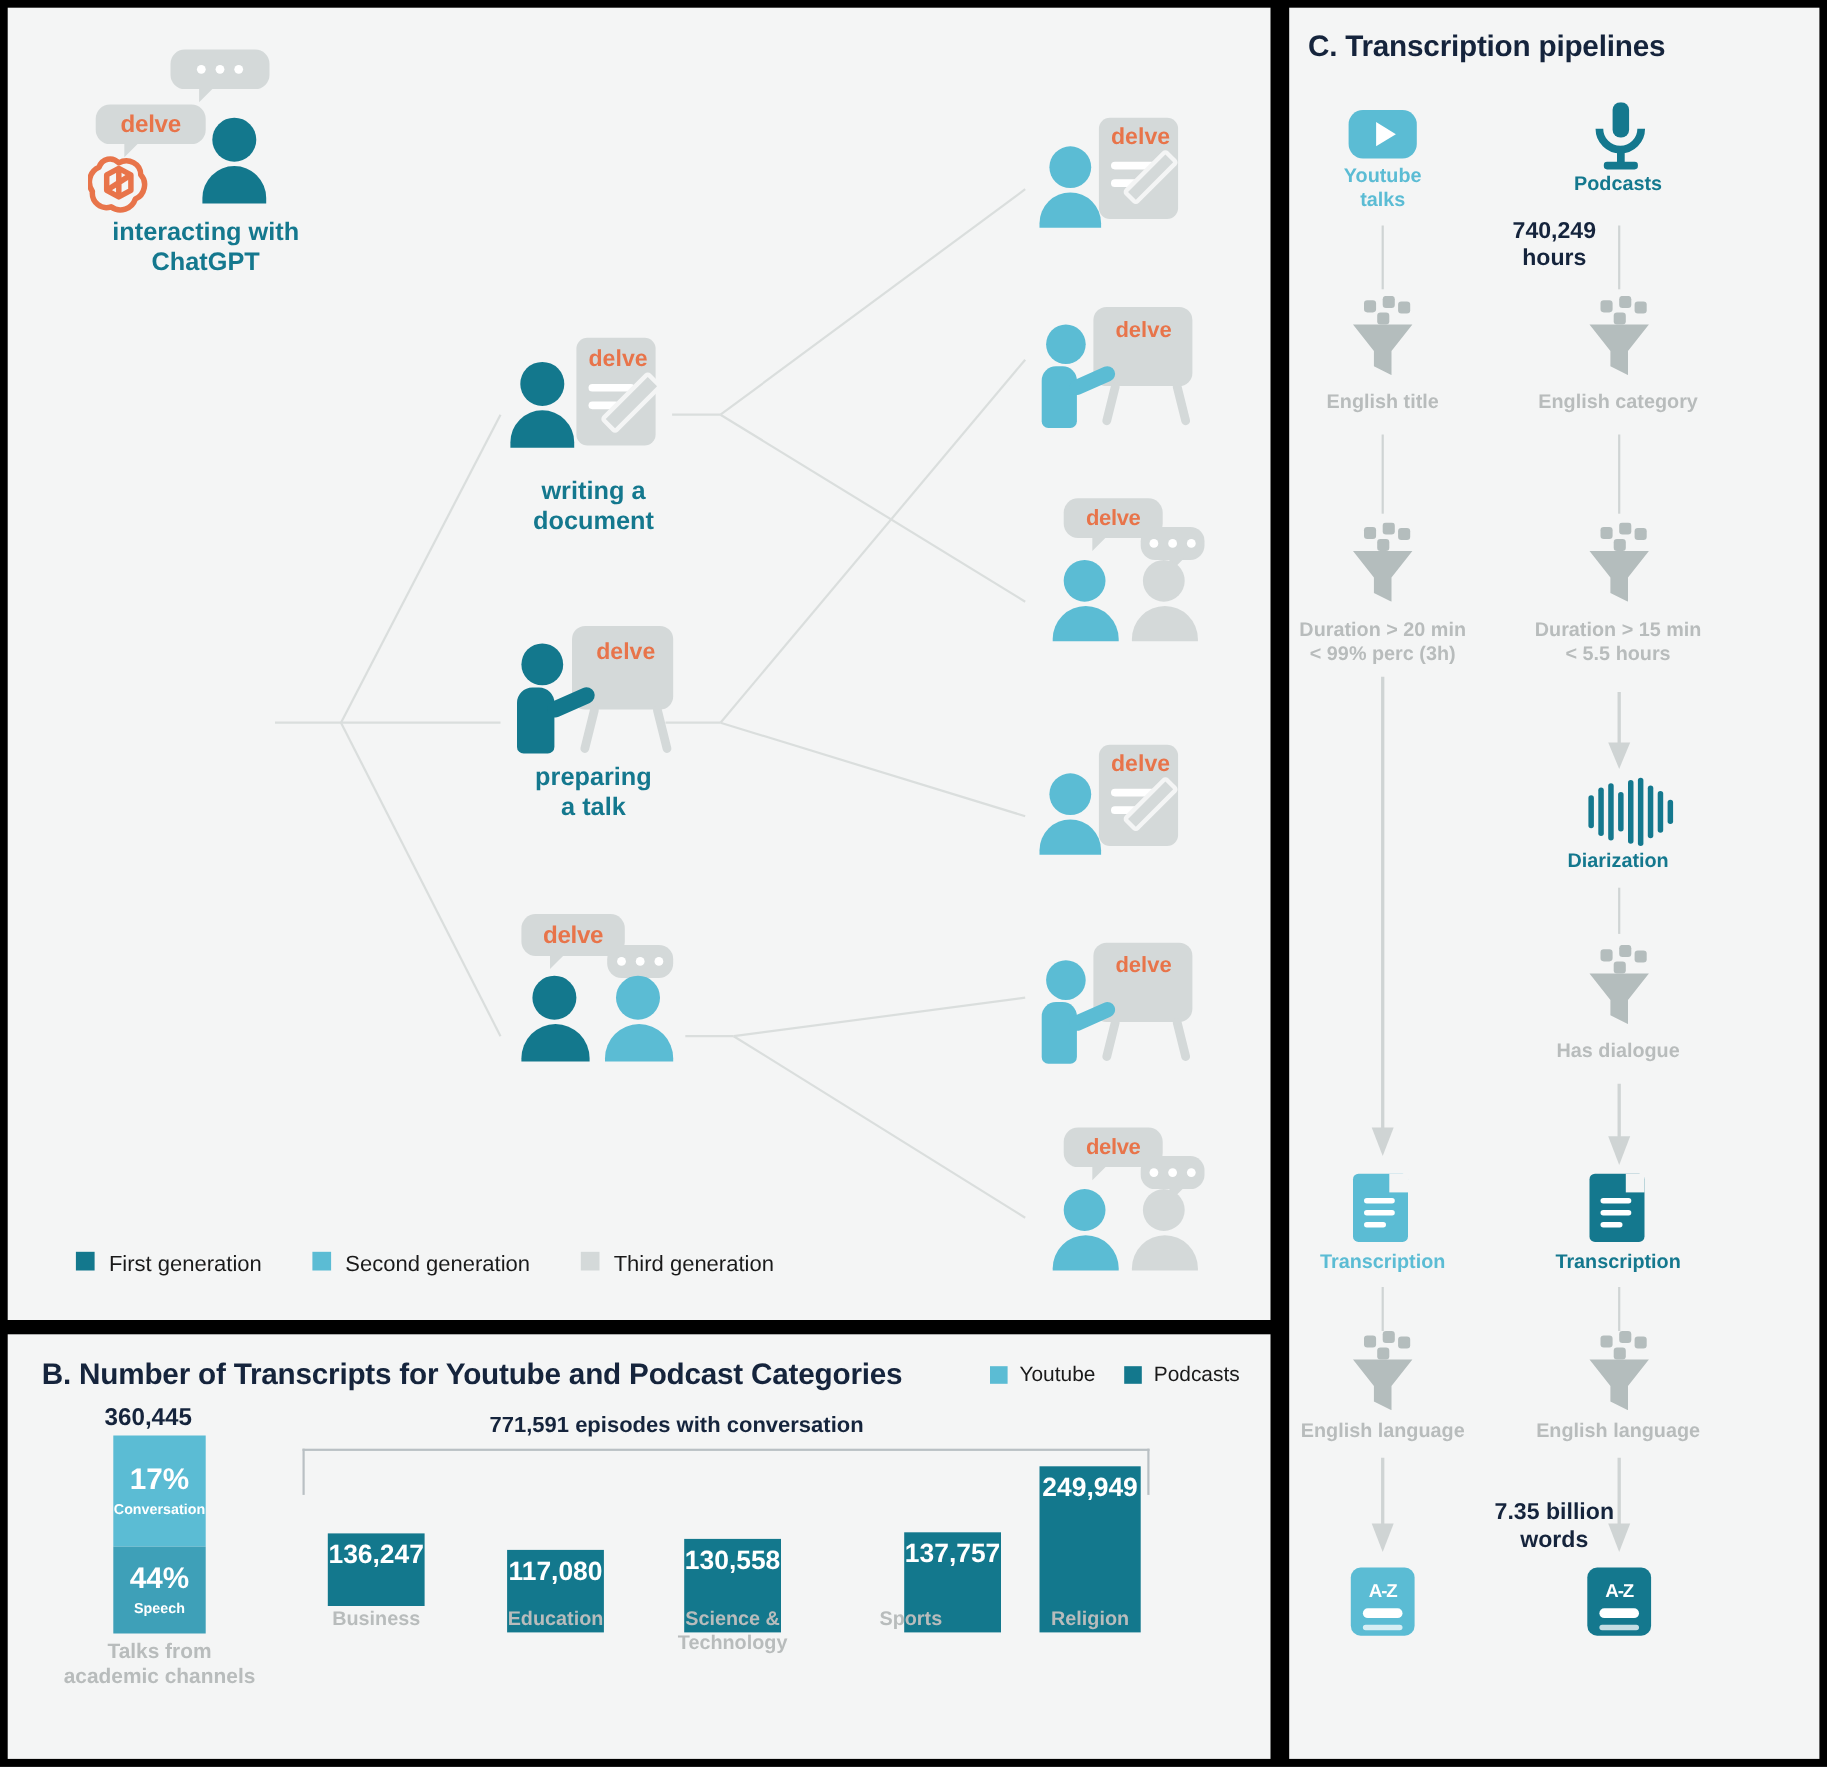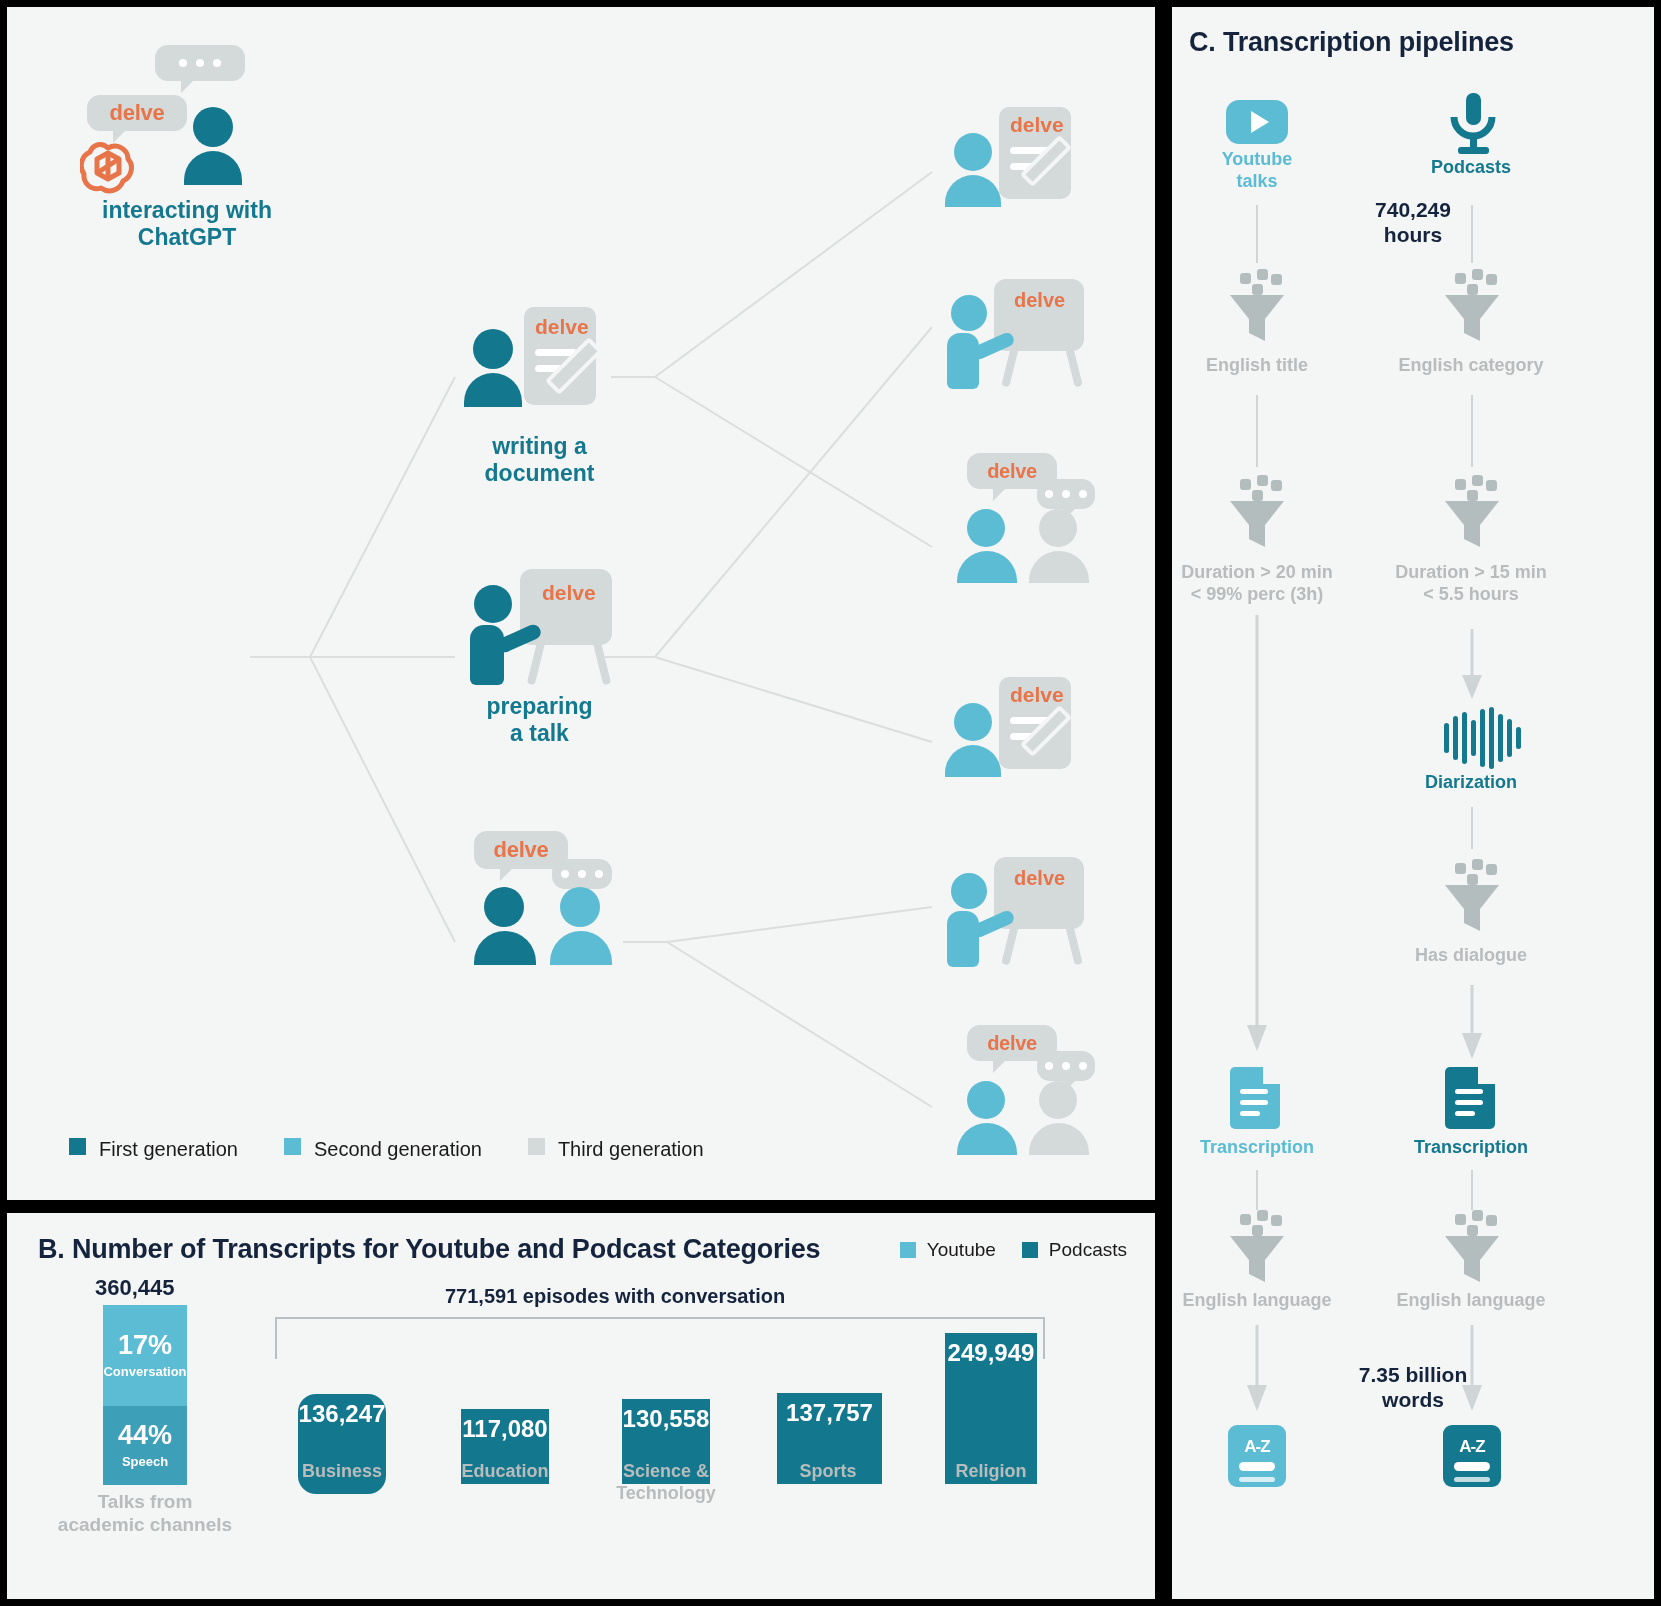--- a/index.html
+++ b/index.html
@@ -414,7 +414,7 @@
     <div class="bracket-label" style="left:438px;top:72px;">771,591 episodes with conversation</div>
     <div id="bracket" style="left:268px;top:104px;width:770px;"></div>
 
-    <div class="bar" style="left:291px;top:181px;width:88px;height:100px;border-radius:18px;">
+    <div class="bar" style="left:291px;top:181px;width:88px;height:66px;">
       <span class="val">136,247</span>
     </div>
     <div class="bar-cat" style="left:260px;top:248px;">Business</div>

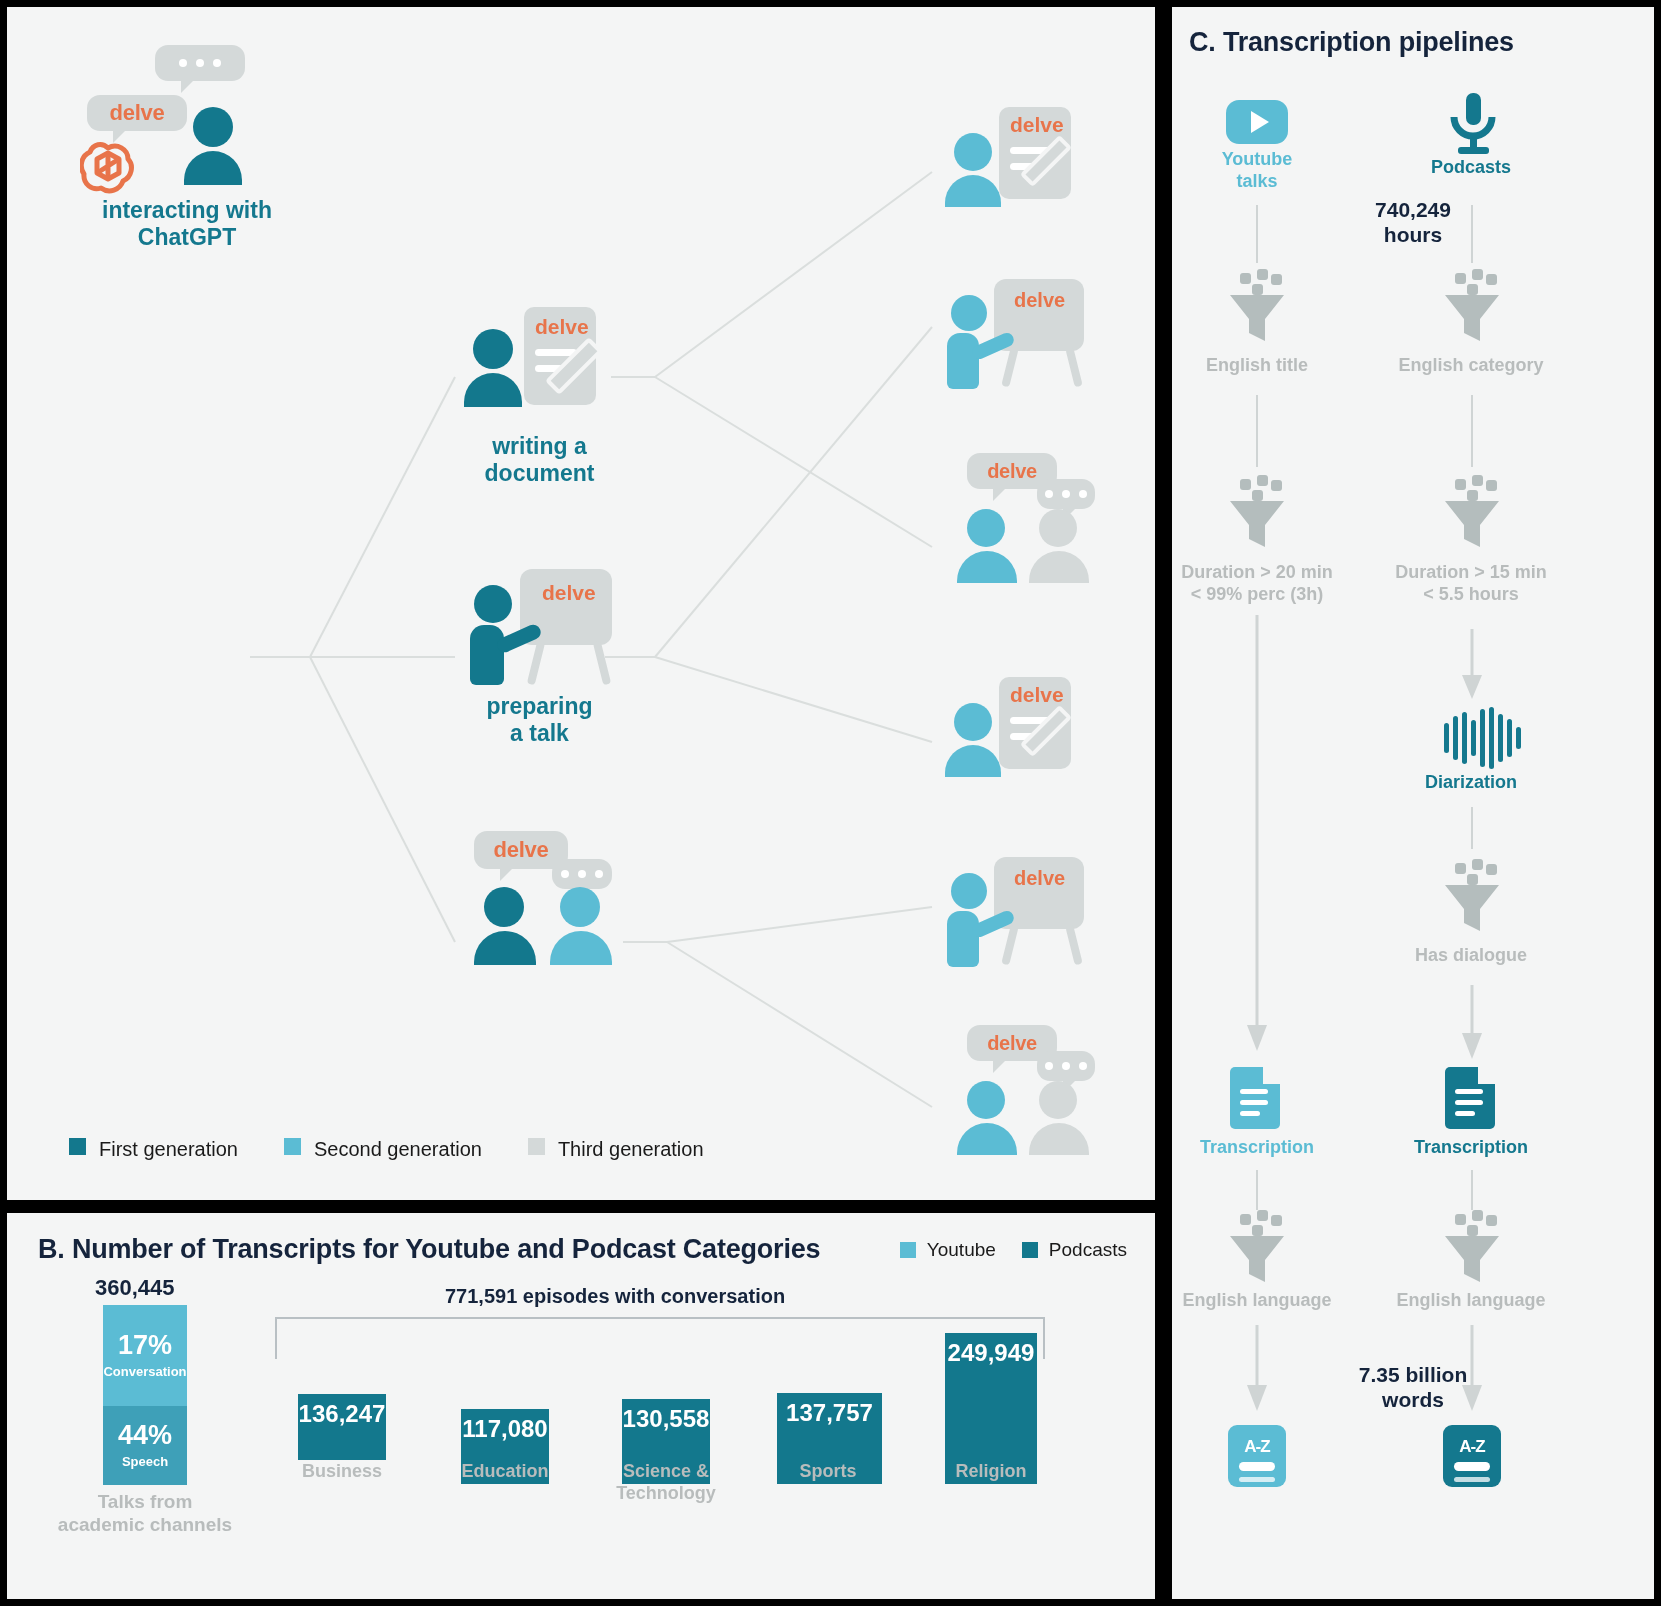--- a/index.html
+++ b/index.html
@@ -430,7 +430,7 @@
     <div class="bar-cat" style="left:584px;top:248px;">Science &amp;
 Technology</div>
 
-    <div class="bar" style="left:770px;top:180px;width:105px;height:91px;">
+    <div class="bar" style="left:815px;top:180px;width:88px;height:91px;">
       <span class="val">137,757</span>
     </div>
     <div class="bar-cat" style="left:746px;top:248px;">Sports</div>

